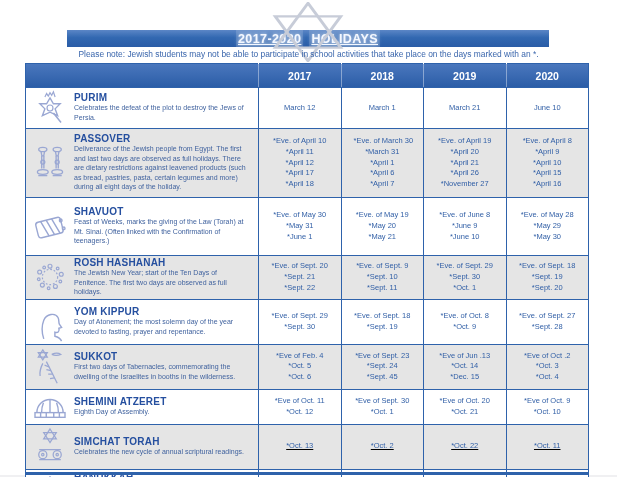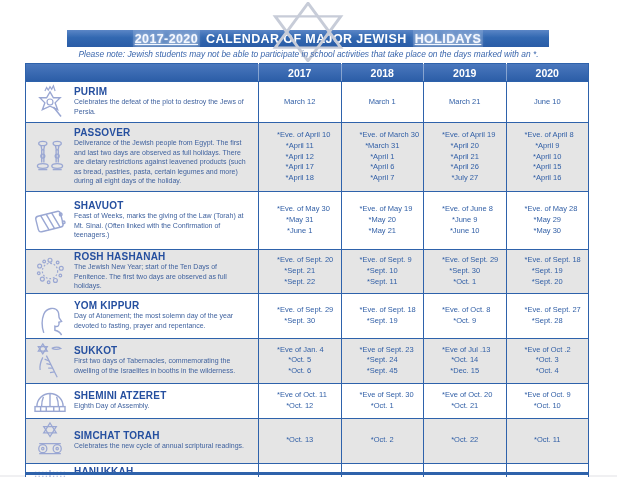--- a/index.html
+++ b/index.html
@@ -67,7 +67,6 @@
 
   <div class="title-bar">
     <span class="outlined">2017-2020</span>
-    <span>CALENDAR OF MAJOR JEWISH</span>
     <span class="outlined">HOLIDAYS</span>
   </div>
 

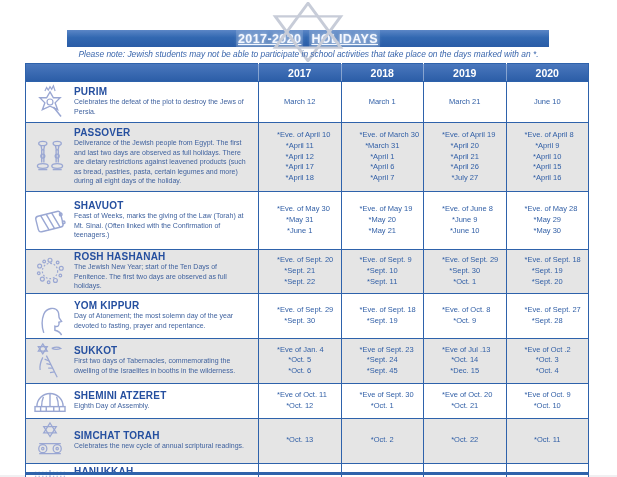--- a/index.html
+++ b/index.html
@@ -21,7 +21,7 @@
 
   
   .subtitle{position:absolute;left:0;top:49px;width:617px;text-align:center;z-index:2;
-            font-size:8.4px;font-style:italic;color:#3a66ac;}
+            font-size:8.4px;color:#3a66ac;}
 
   
   table{position:absolute;left:25px;top:63px;width:563px;border-collapse:collapse;

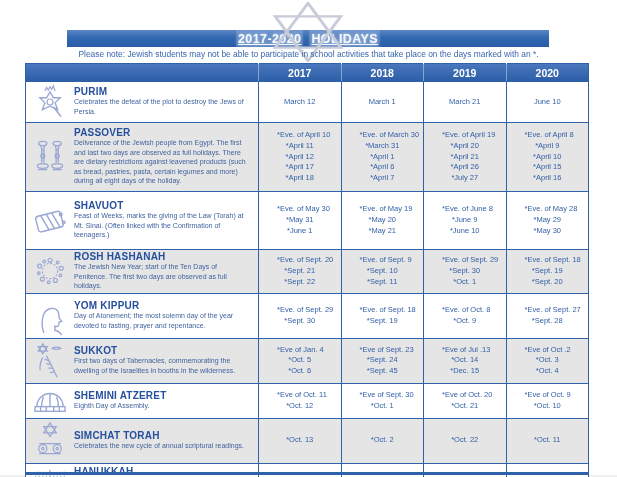--- a/index.html
+++ b/index.html
@@ -27,7 +27,7 @@
   table{position:absolute;left:25px;top:63px;width:563px;border-collapse:collapse;
         table-layout:fixed;z-index:2;background:#ffffff;}
   col.c-desc{width:233px;} col.c-year{width:82.5px;}
-  thead tr{height:18px;background:linear-gradient(180deg,#4a77bd,#2a5ca6);}
+  thead tr{height:24px;background:linear-gradient(180deg,#4a77bd,#2a5ca6);}
   thead th{color:#ffffff;font-size:10.5px;font-weight:bold;text-align:center;
            border-bottom:1px solid #2e62ab;border-left:1px solid rgba(255,255,255,.4);}
   thead th:first-child{border-left:none;}

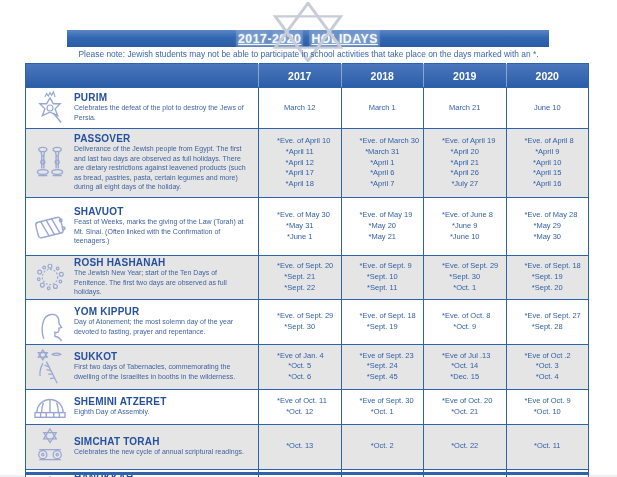--- a/index.html
+++ b/index.html
@@ -31,7 +31,7 @@
   thead th{color:#ffffff;font-size:10.5px;font-weight:bold;text-align:center;
            border-bottom:1px solid #2e62ab;border-left:1px solid rgba(255,255,255,.4);}
   thead th:first-child{border-left:none;}
-  tbody td{border:1px solid #2e62ab;vertical-align:middle;padding:2px 18px;}
+  tbody td{border:1px solid #2e62ab;vertical-align:middle;padding:2px 12px;}
   tbody tr.alt td{background:#e5e5e5;}
   tbody tr:nth-child(1){height:38px;} tbody tr:nth-child(2){height:69px;}
   tbody tr:nth-child(3){height:58px;} tbody tr:nth-child(4){height:42px;margin-top:6px;}

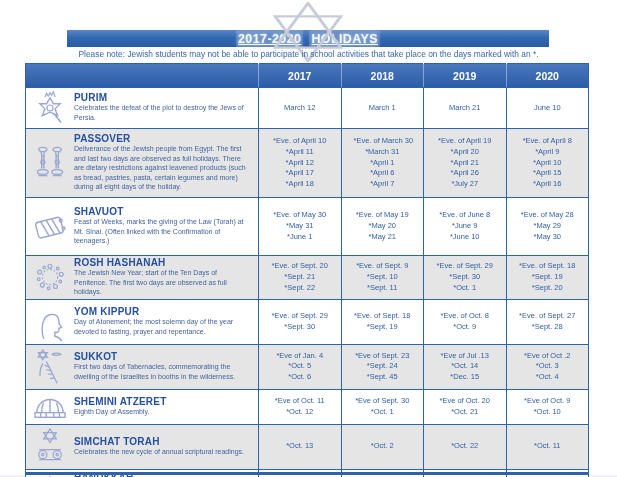--- a/index.html
+++ b/index.html
@@ -146,7 +146,7 @@
             <div class="date-line">*April 20</div>
             <div class="date-line">*April 21</div>
             <div class="date-line">*April 26</div>
-            <div class="date-line">*July 27</div>
+            <div class="date-line">*November 27</div>
           </td>
           <td class="date-cell">
             <div class="date-line">*Eve. of April 8</div>

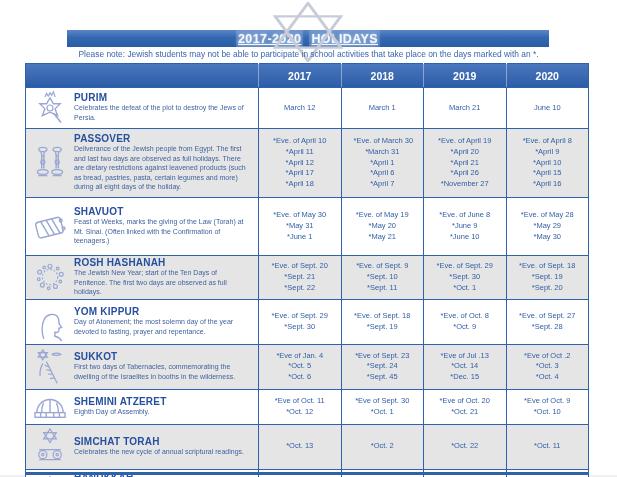--- a/index.html
+++ b/index.html
@@ -256,7 +256,7 @@
                 </g>
               </svg></span><div class="holiday-text"><div class="holiday-name">SUKKOT</div><div class="holiday-desc">First two days of Tabernacles, commemorating the dwelling of the Israelites in booths in the wilderness.</div></div></td>
           <td class="date-cell">
-            <div class="date-line">*Eve of Jan. 4</div>
+            <div class="date-line">*Eve of Feb. 4</div>
             <div class="date-line">*Oct. 5</div>
             <div class="date-line">*Oct. 6</div>
           </td>

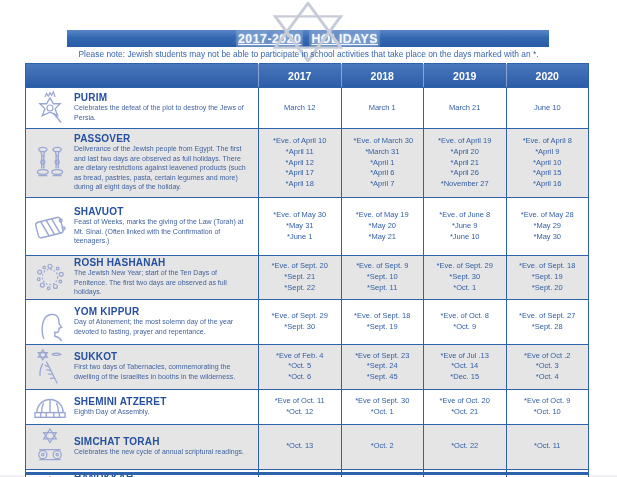--- a/index.html
+++ b/index.html
@@ -266,7 +266,7 @@
             <div class="date-line">*Sept. 45</div>
           </td>
           <td class="date-cell">
-            <div class="date-line">*Eve of Jul .13</div>
+            <div class="date-line">*Eve of Jun .13</div>
             <div class="date-line">*Oct. 14</div>
             <div class="date-line">*Dec. 15</div>
           </td>

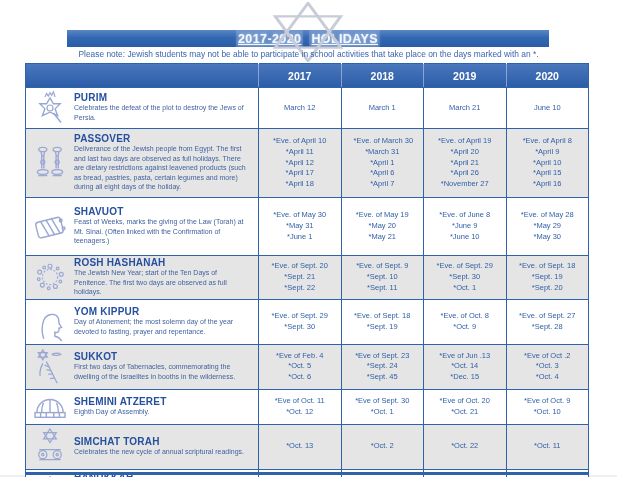--- a/index.html
+++ b/index.html
@@ -36,7 +36,7 @@
   tbody tr:nth-child(1){height:38px;} tbody tr:nth-child(2){height:69px;}
   tbody tr:nth-child(3){height:58px;} tbody tr:nth-child(4){height:42px;margin-top:6px;}
   tbody tr:nth-child(5){height:40px;} tbody tr:nth-child(6){height:45px;border-radius:16px;}
-  tbody tr:nth-child(7){height:23px;} tbody tr:nth-child(8){height:28px;}
+  tbody tr:nth-child(7){height:23px;} tbody tr:nth-child(8){height:28px;text-decoration:underline;}
   tbody tr:nth-child(9){height:41px;}
   table{border:1px solid #2e62ab;}
 

